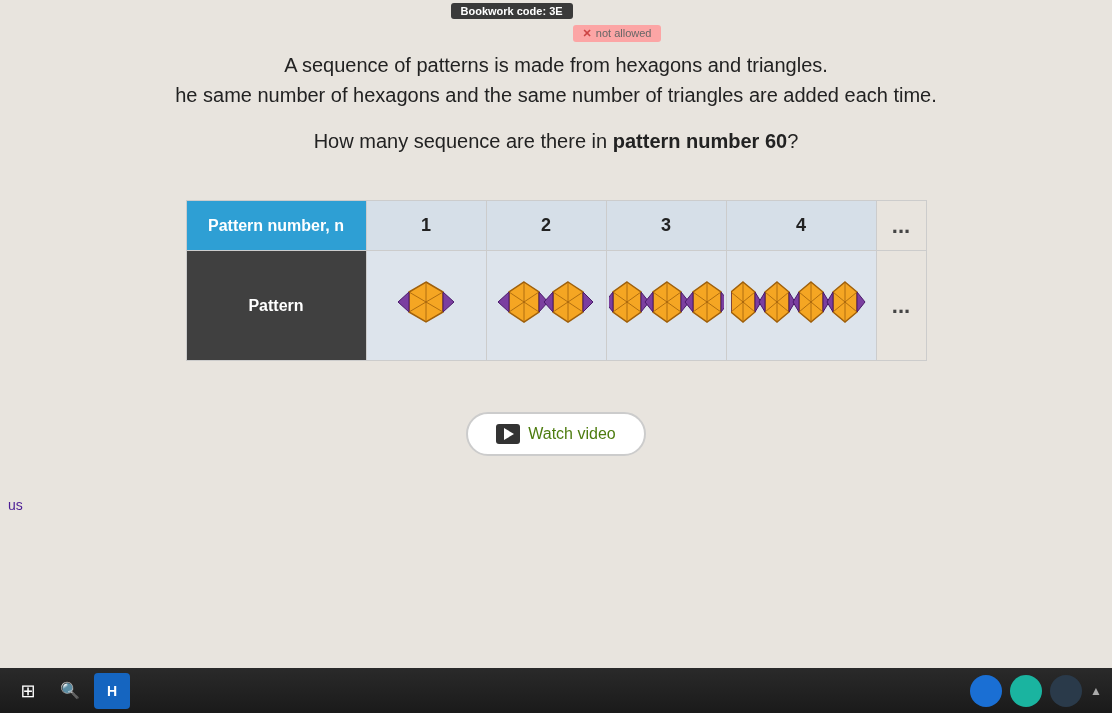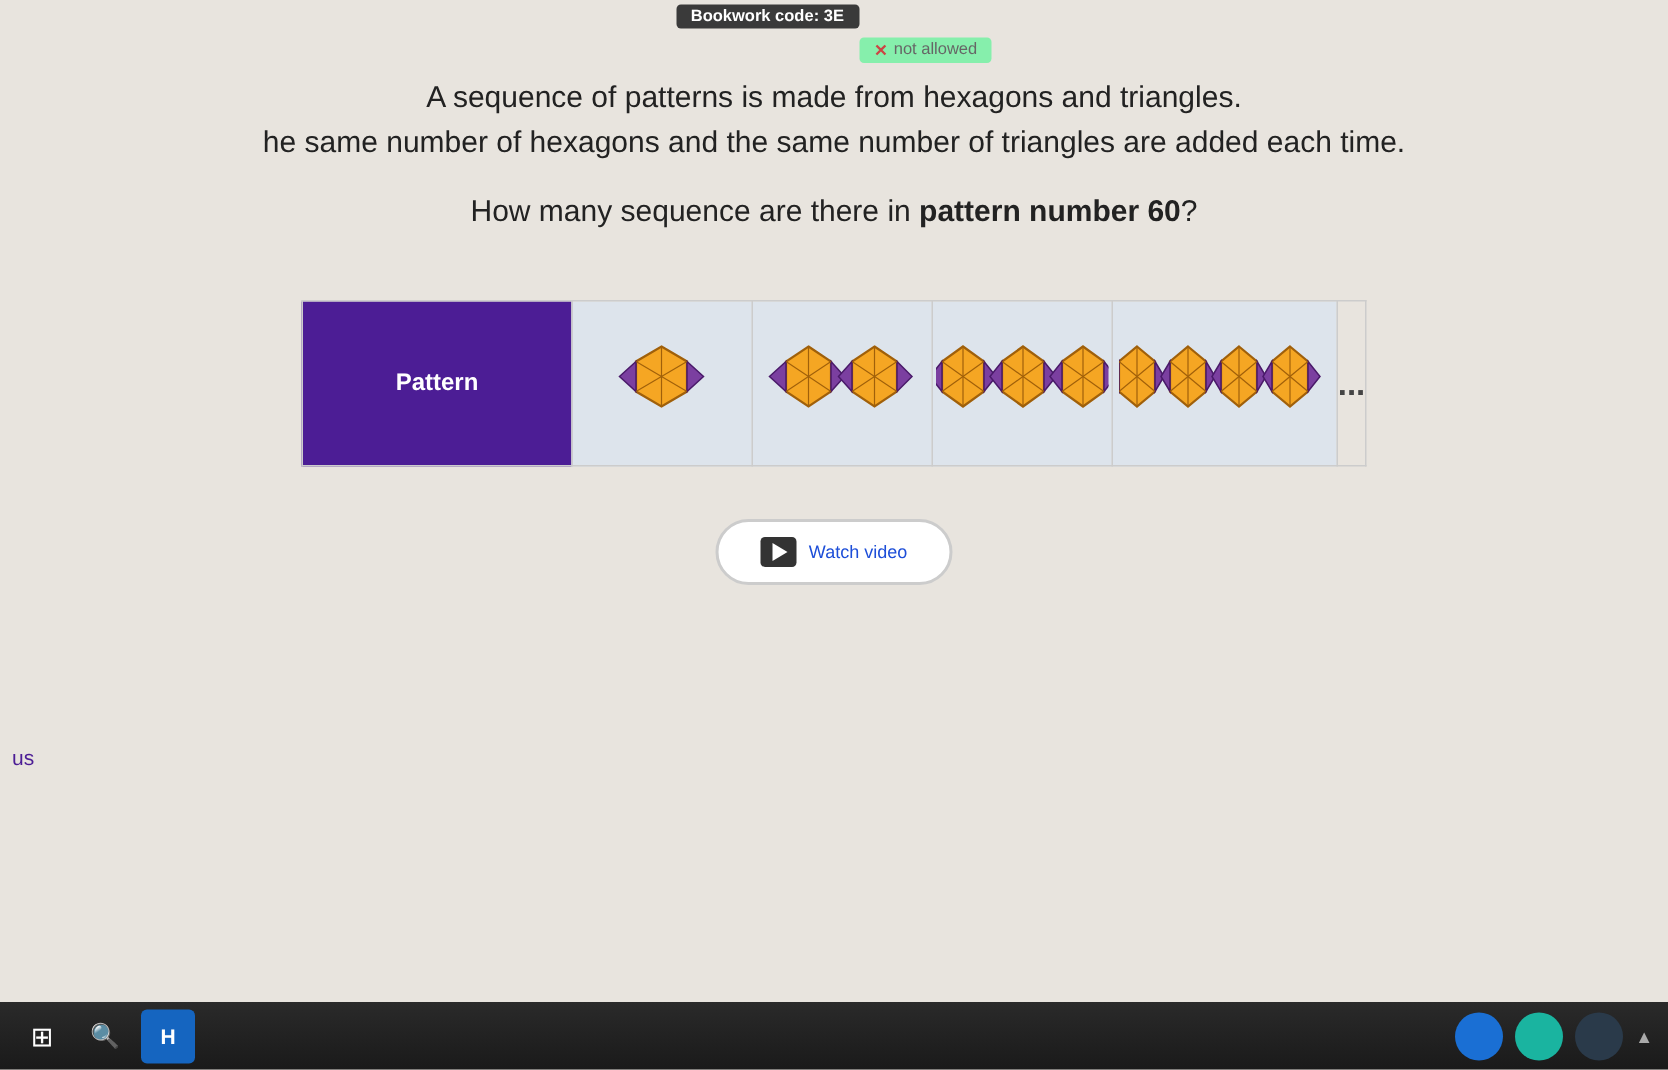--- a/index.html
+++ b/index.html
@@ -34,7 +34,7 @@
     }
 
     .not-allowed-badge {
-      background: #86efac;
+      background: #fca5a5;
       color: #666;
       font-size: 11px;
       padding: 2px 10px;

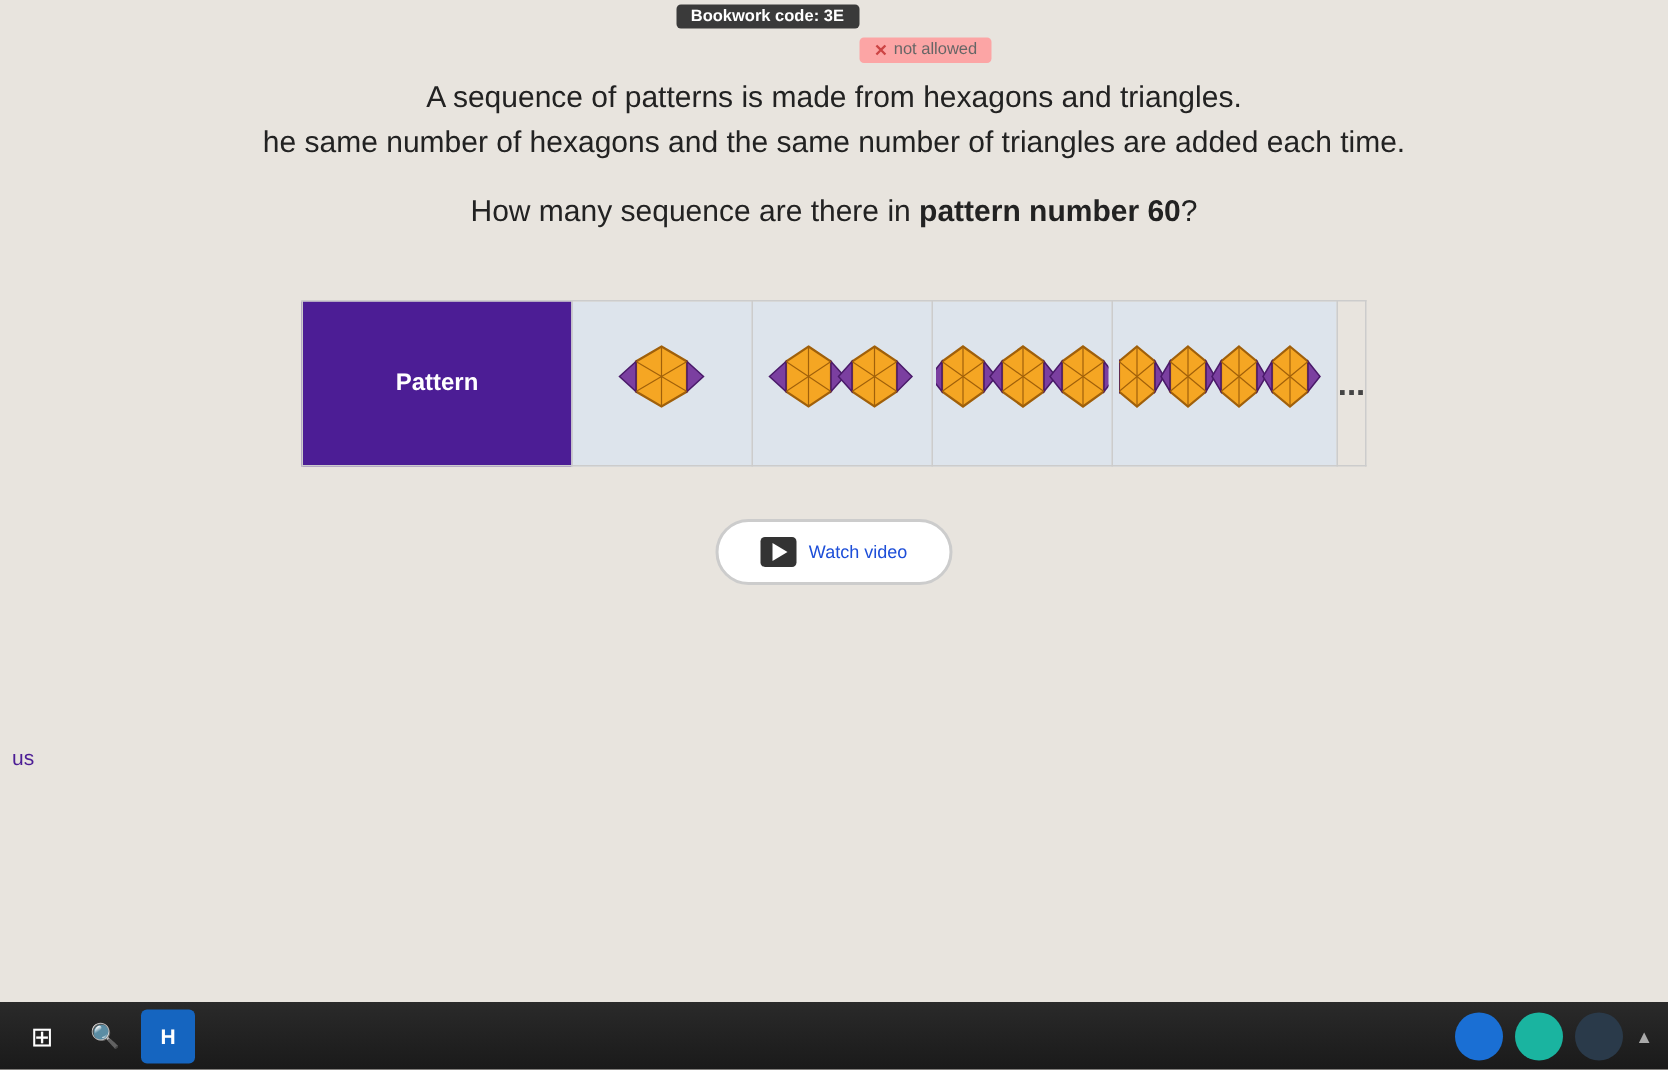--- a/index.html
+++ b/index.html
@@ -252,6 +252,14 @@
 
   <table class="pattern-table">
     <tbody>
+        <tr>
+      <td class="header-cell">Pattern number, n</td>
+      <td class="number-cell">1</td>
+      <td class="number-cell">2</td>
+      <td class="number-cell">3</td>
+      <td class="number-cell">4</td>
+      <td class="dots-cell">...</td>
+    </tr>
     <tr>
       <td class="pattern-label-cell">Pattern</td>
 

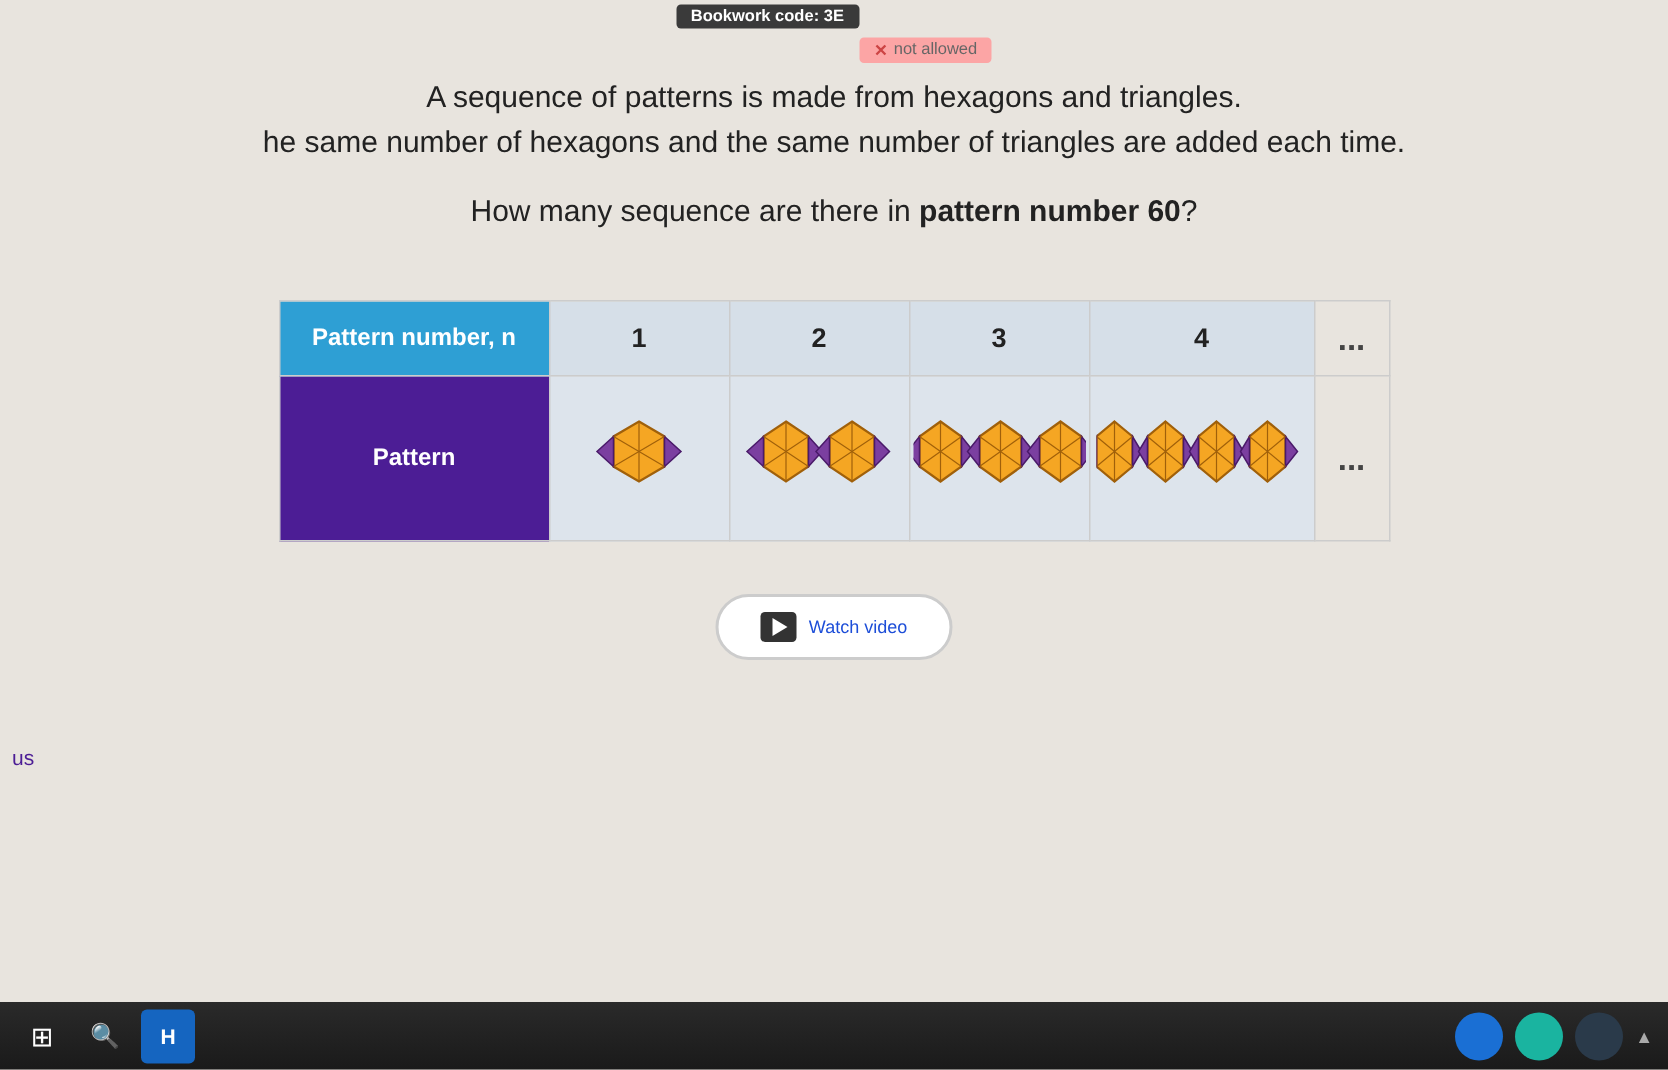--- a/index.html
+++ b/index.html
@@ -118,7 +118,7 @@
     }
 
     .pattern-label-cell {
-      background: #4c1d95;
+      background: #404040;
       color: white;
       font-weight: bold;
       font-size: 16px;

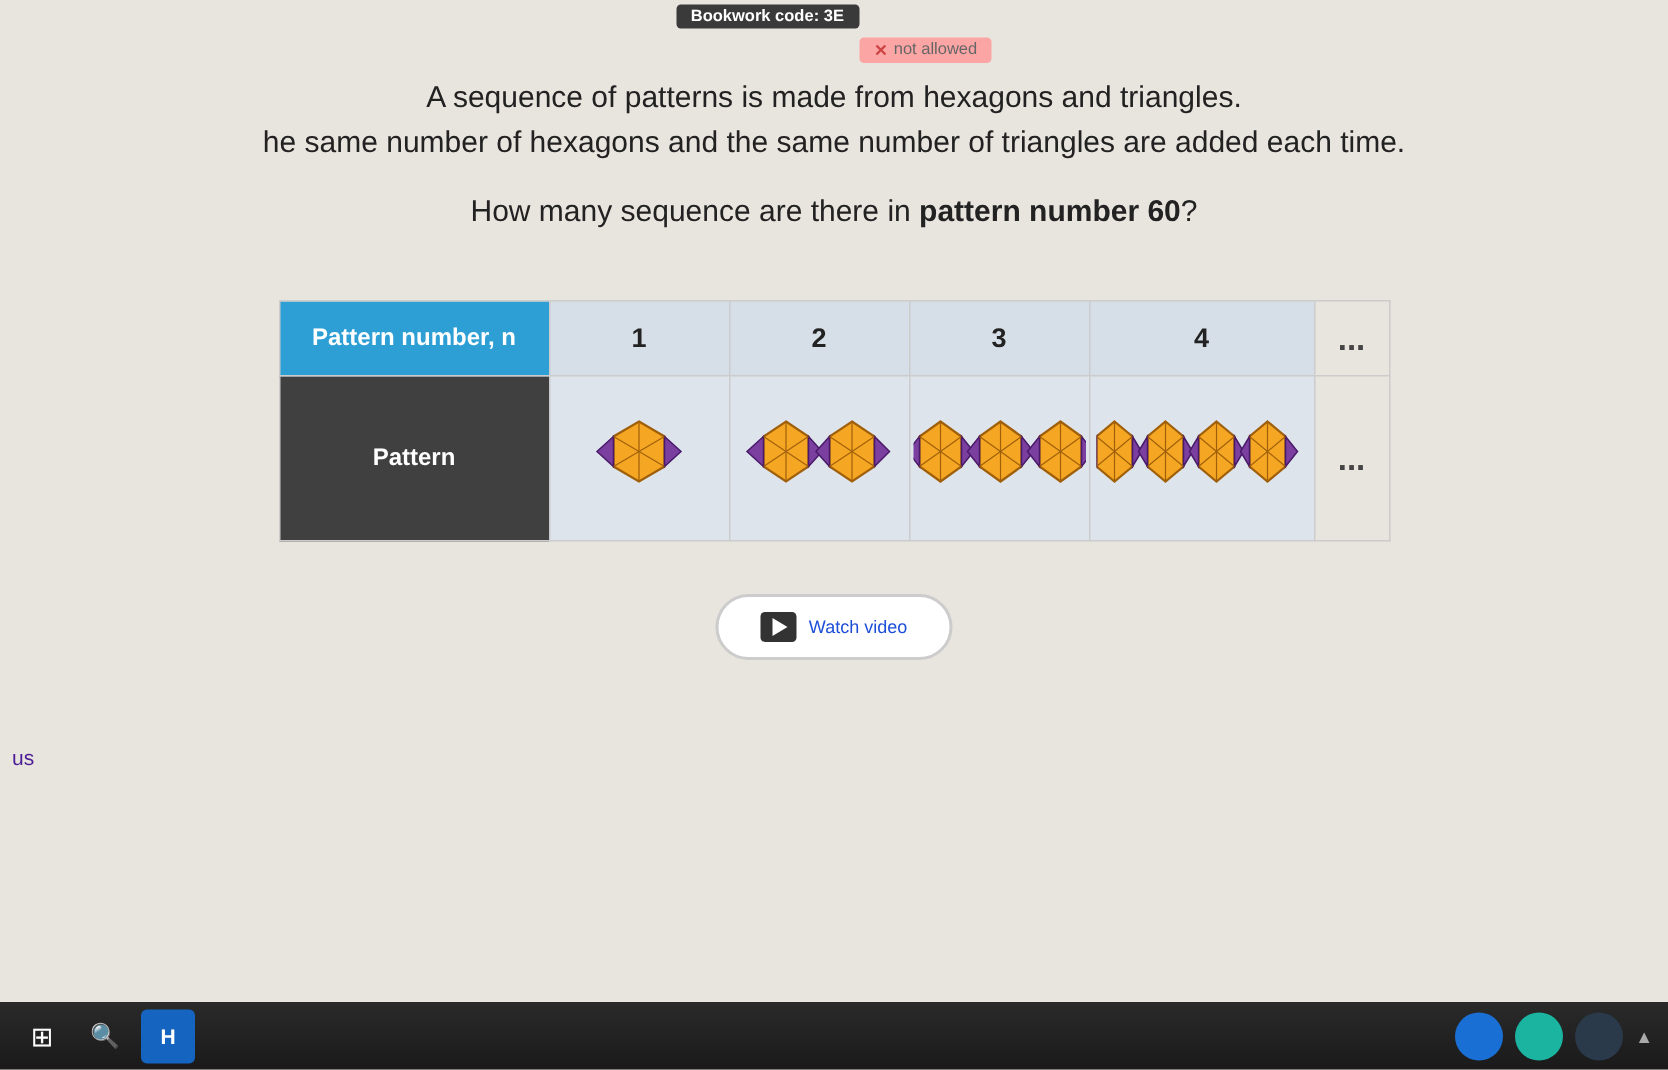--- a/index.html
+++ b/index.html
@@ -153,10 +153,10 @@
       border: 2px solid #ccc;
       border-radius: 25px;
       padding: 10px 28px;
-      font-size: 12px;
-      color: #1d4ed8;
+      font-size: 16px;
+      color: #4d7c0f;
       cursor: pointer;
-      margin-top: 5px;
+      margin-top: 21px;
     }
 
     .watch-video-btn .play-icon {

